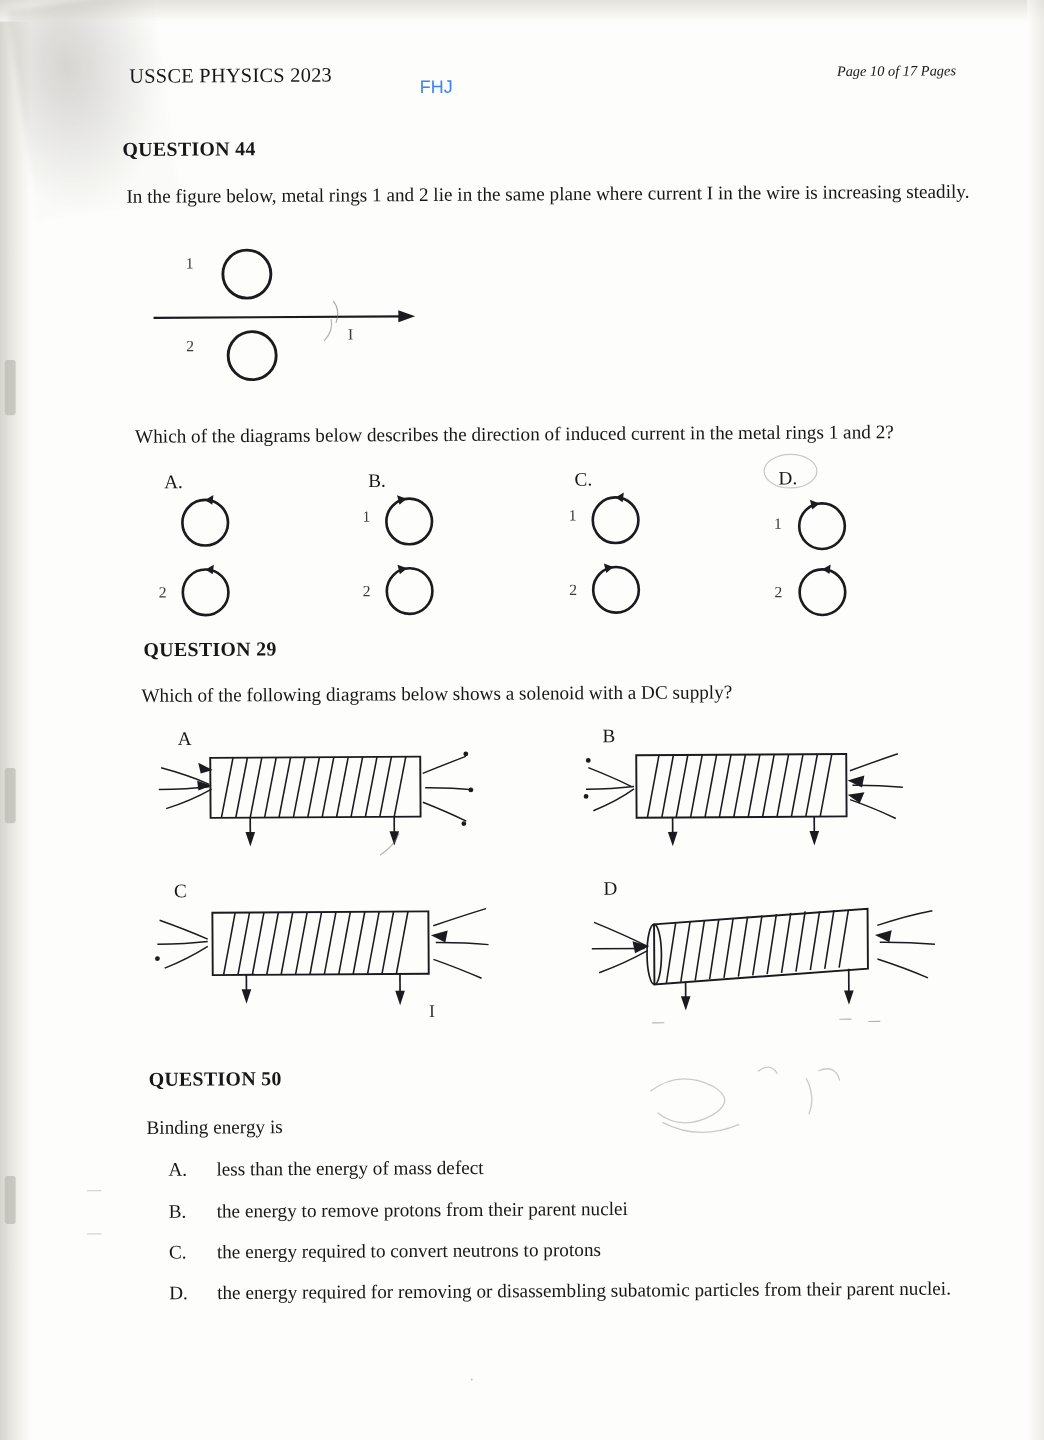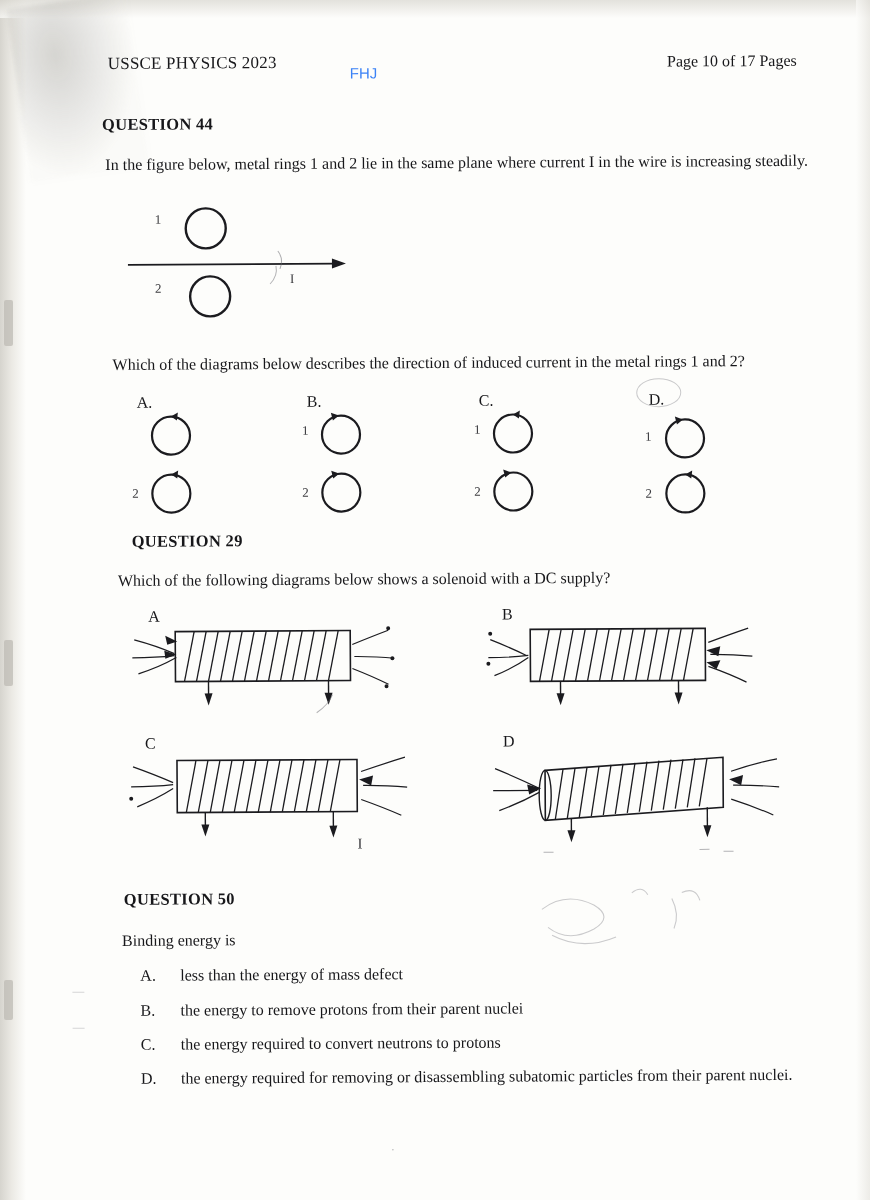--- a/index.html
+++ b/index.html
@@ -77,7 +77,8 @@
   }
   .hdr-right {
     position: absolute; right: 0px; top: 2px;
-    font-size: 16px;
+    font-size: 12px;
+    font-style: italic;
   }
 
   

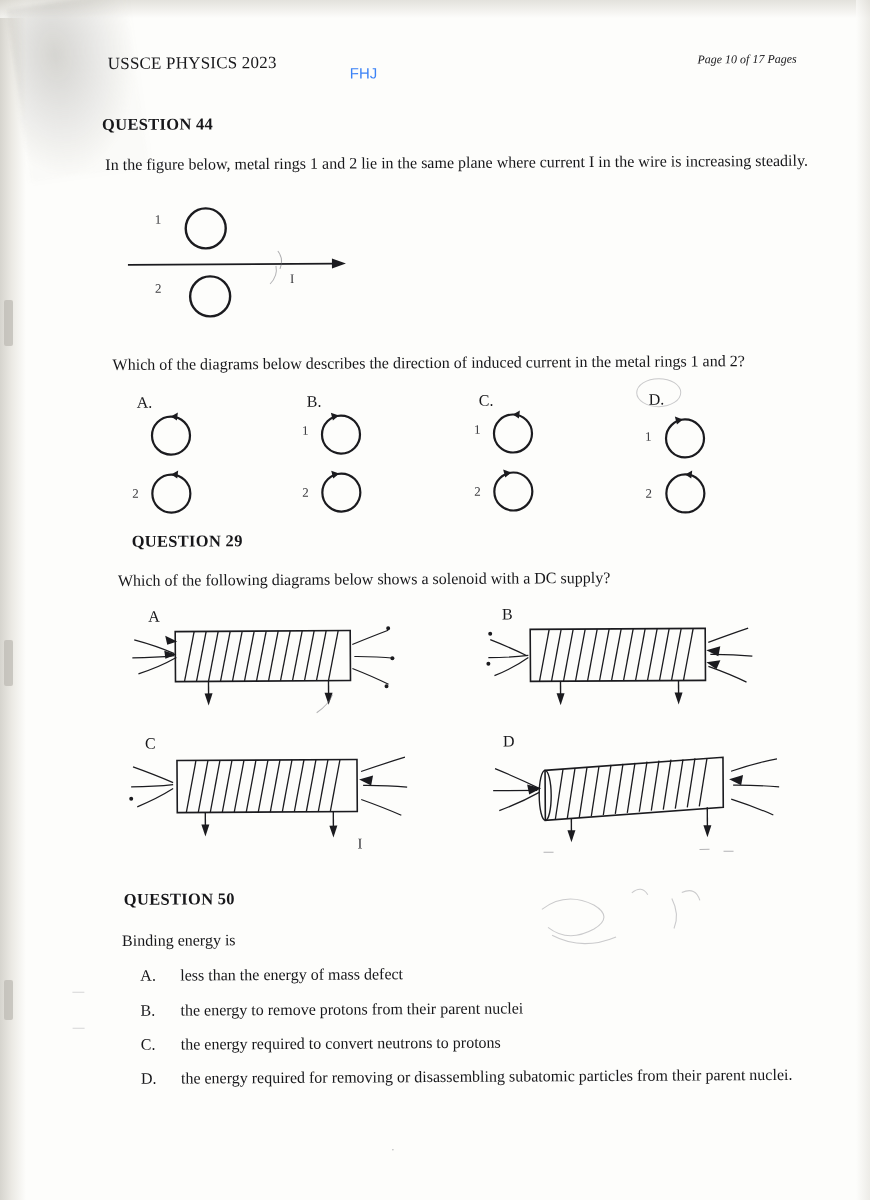--- a/index.html
+++ b/index.html
@@ -215,7 +215,7 @@
       <div class="small-num" style="left:8px; top:95px;">2</div>
     </div>
 
-    <div class="qhead" style="left:120px; top:530px;margin-left:12px;">QUESTION 29</div>
+    <div class="qhead" style="left:120px; top:530px;">QUESTION 29</div>
     <div class="ptext" style="left:118px; top:568px; width:700px;">Which of the following diagrams below shows a solenoid with a DC supply?</div>
 
     <div style="position:absolute; left:120px; top:600px; width:290px; height:130px;">

